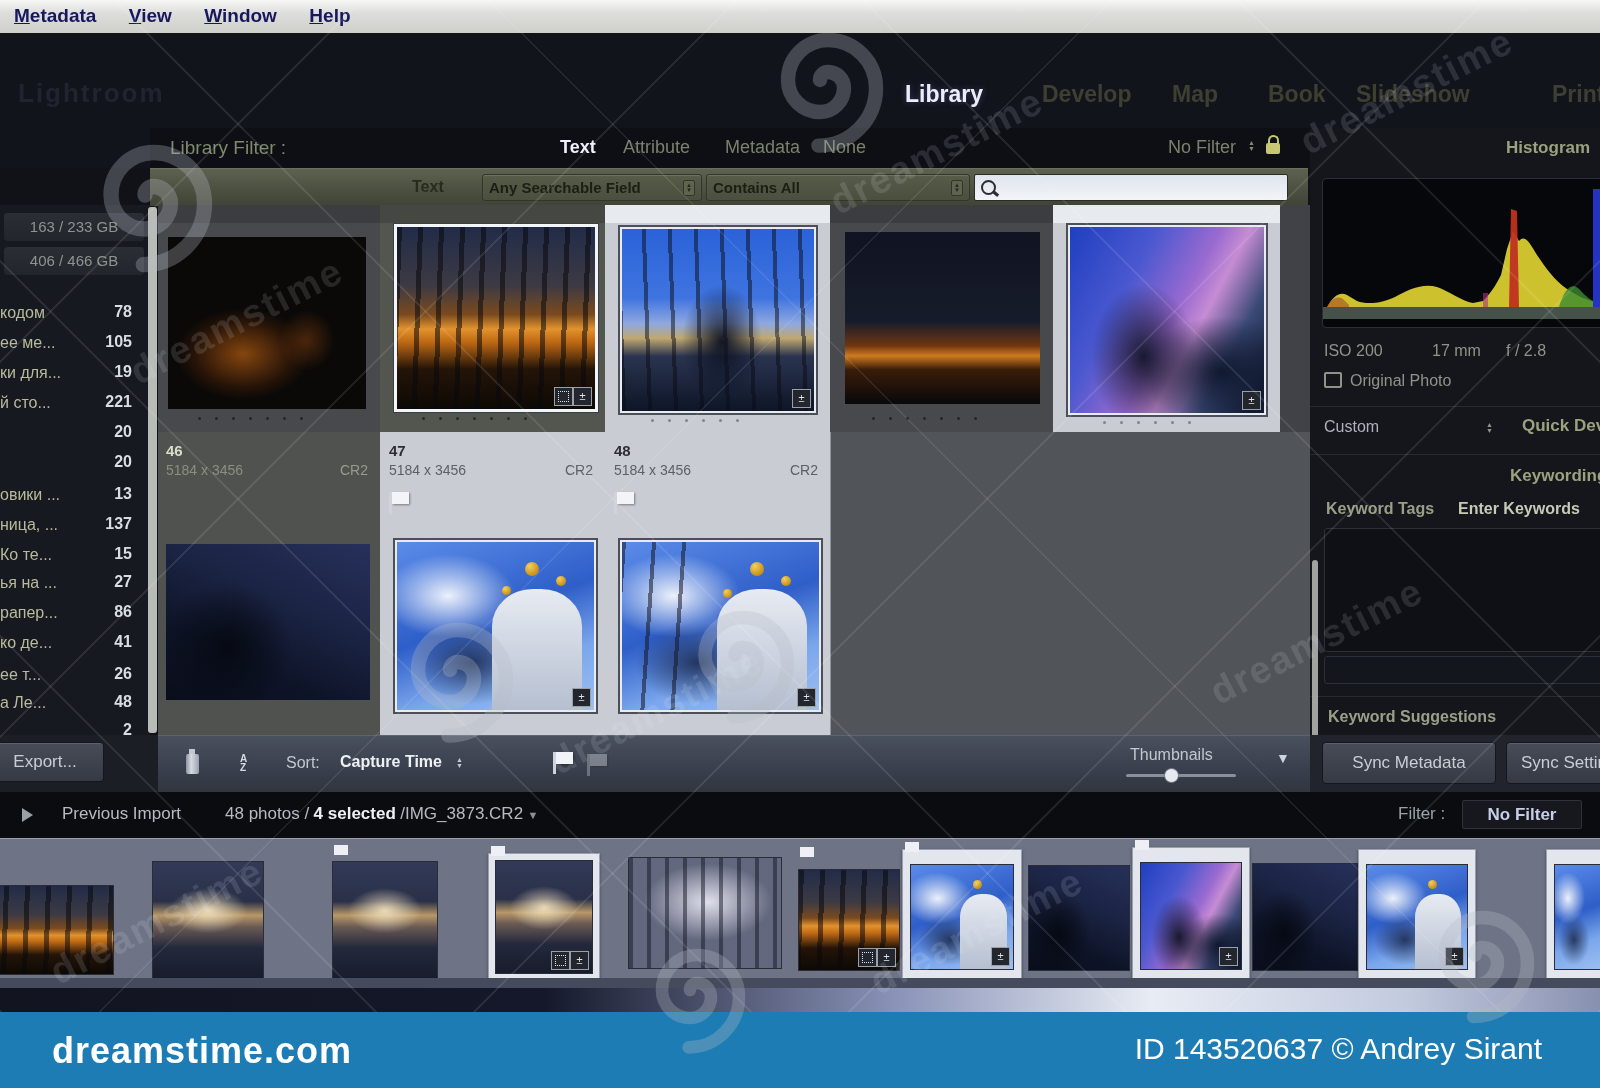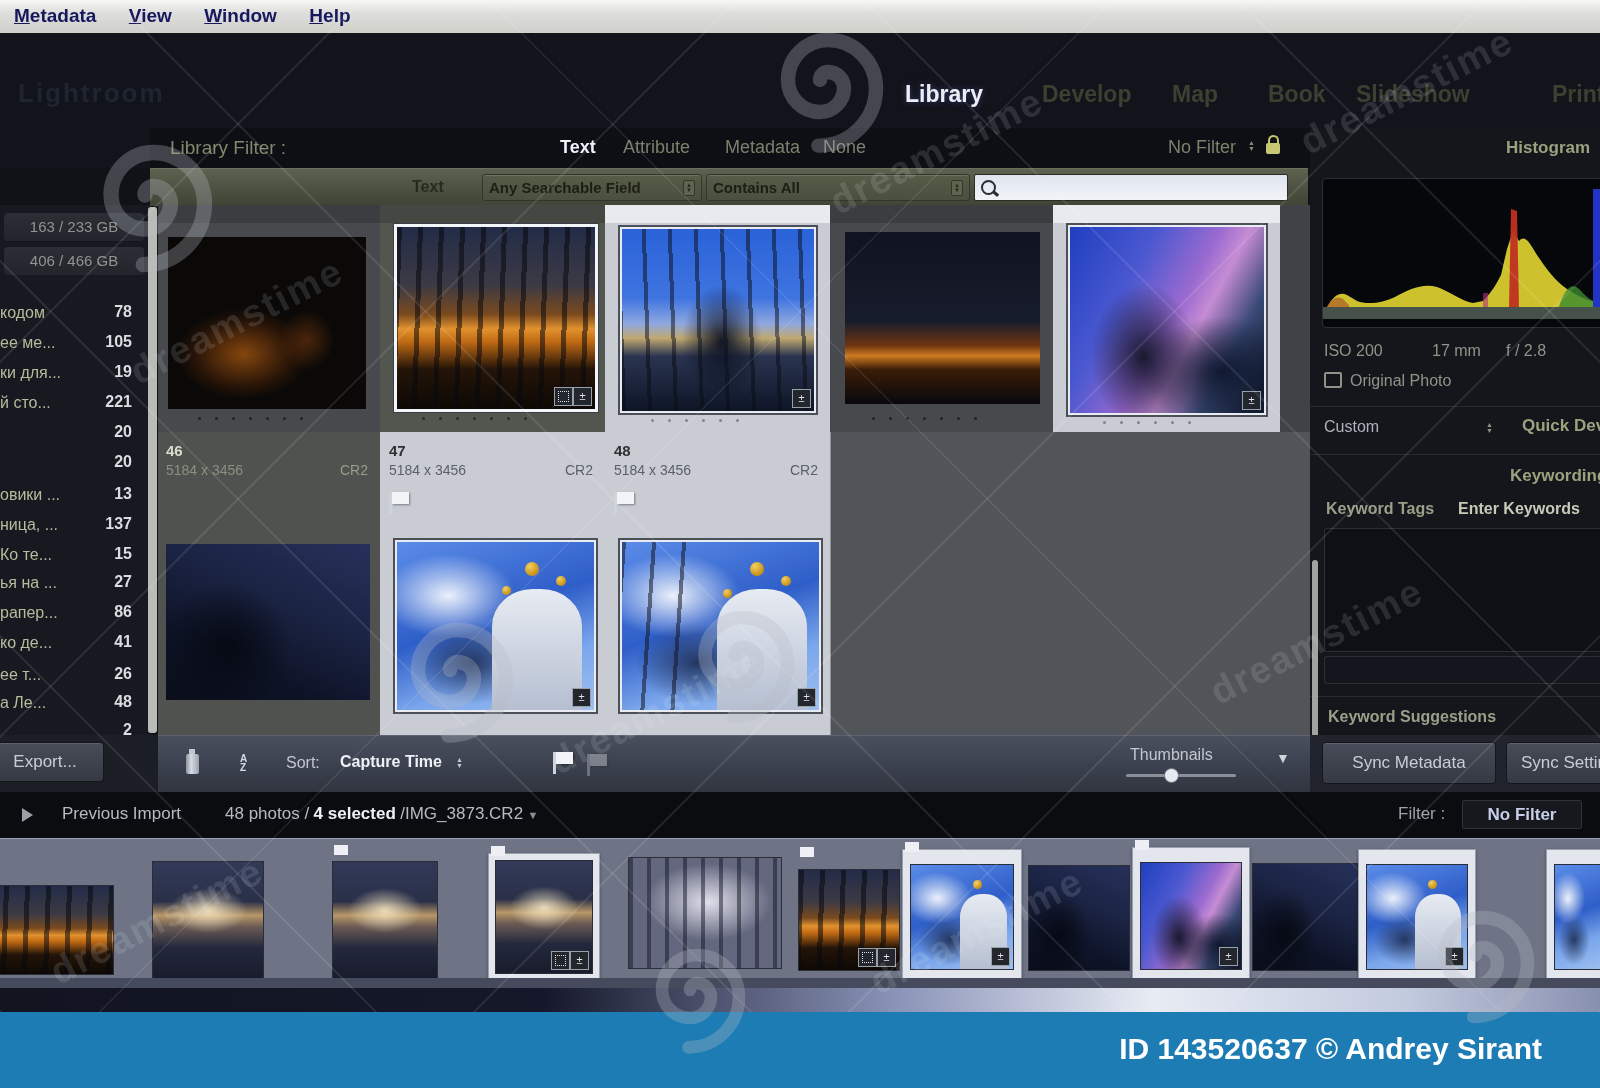--- a/index.html
+++ b/index.html
@@ -519,6 +519,7 @@
   <div class="abs" style="left:0;top:988px;width:1600px;height:24px;background:linear-gradient(90deg,#121420 0%,#15182a 34%,#8a93b8 56%,#e8ecf4 72%,#c2cade 88%,#8890b0 100%);"></div>
 
   <div class="abs bluebar" style="left:0;top:1012px;width:1600px;height:76px;">
+    <span class="abs dt-logo" style="left:52px;top:18px;">dreamstime.com</span>
     <span class="abs dt-credit" style="right:58px;top:20px;">ID 143520637 © Andrey Sirant</span>
   </div>
 

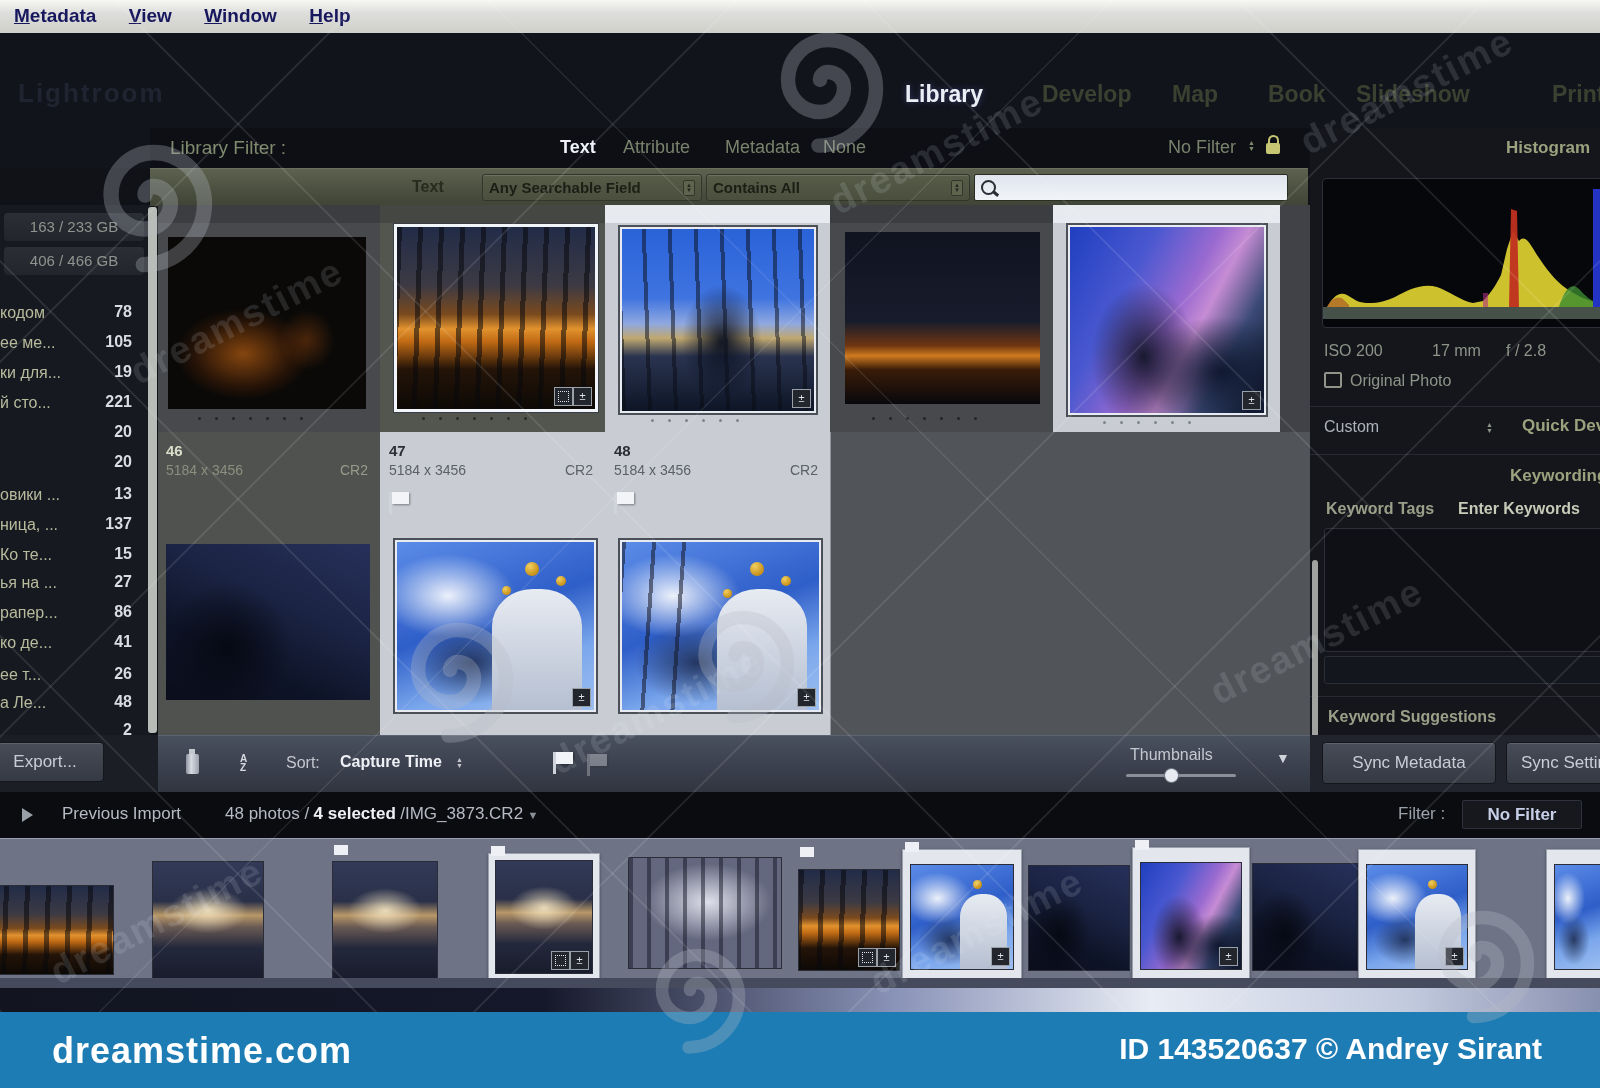--- a/index.html
+++ b/index.html
@@ -133,7 +133,7 @@
   
   .bluebar{background:#1d7cb4;}
   .dt-logo{font-size:36px;font-weight:700;color:#fff;letter-spacing:1px;}
-  .dt-credit{font-size:30px;font-weight:700;color:#fff;}
+  .dt-credit{font-size:30px;font-weight:400;color:#fff;}
   
   .wm-lines{pointer-events:none;background:
     repeating-linear-gradient(45deg,rgba(255,255,255,.09) 0 2px,rgba(0,0,0,0) 2px 265px),

